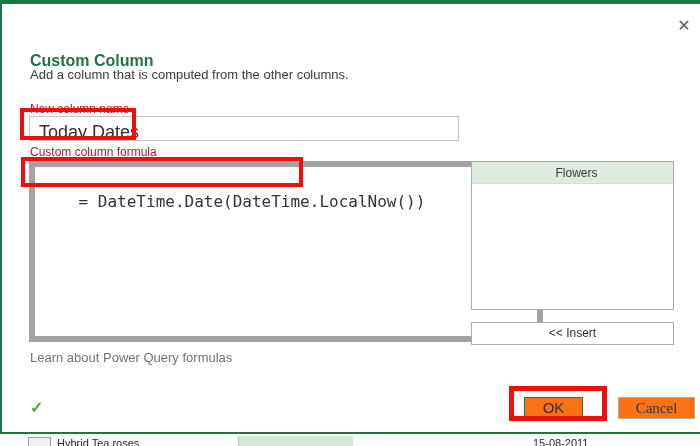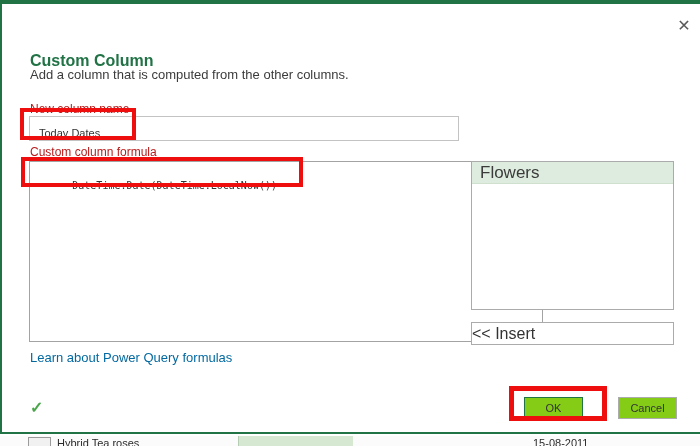--- a/index.html
+++ b/index.html
@@ -57,7 +57,7 @@
     border: 1px solid #c3c3c3;
     background: #ffffff;
     font-family: "Liberation Sans", sans-serif;
-    font-size: 11px; color: #333333;
+    font-size: 18px; color: #333333;
     padding: 8px 0 0 9px;
     outline: none;
   }

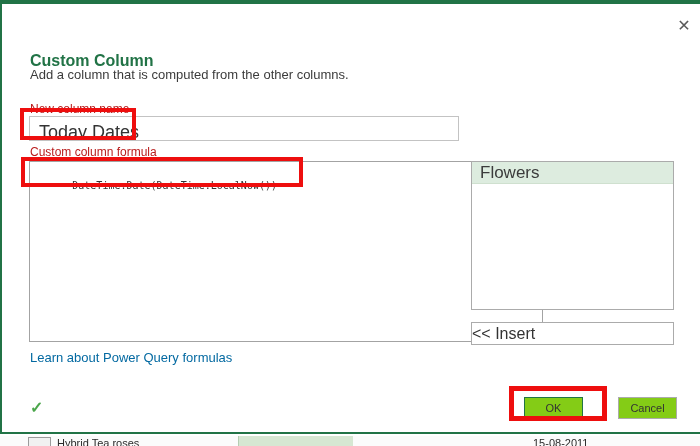--- a/index.html
+++ b/index.html
@@ -86,10 +86,11 @@
   .list-item {
     height: 22px; line-height: 22px;
     padding-left: 8px;
-    font-size: 17px; color: #3b3b3b;
+    font-size: 12px; color: #3b3b3b;
     background: #ddecdf;
     border-bottom: 1px solid #cfe0cf;
     cursor: pointer;
+    text-align: center;
   }
   .insert-btn {
     position: absolute;

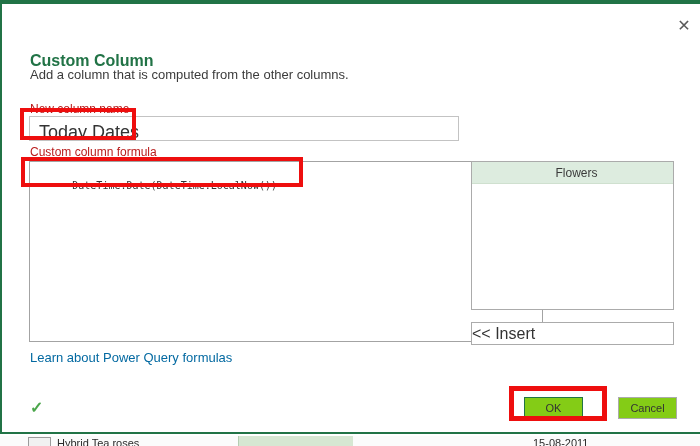--- a/index.html
+++ b/index.html
@@ -65,10 +65,10 @@
     position: absolute;
     left: 27px; top: 157px;
     width: 514px; height: 181px;
-    border: 1px solid #a3a3a3;
+    border: 6px solid #a3a3a3;
     background: #ffffff;
     padding: 7px 8px;
-    font-size: 10px; color: #333333;
+    font-size: 16px; color: #333333;
     cursor: text;
   }
   .formula-line { white-space: pre; }

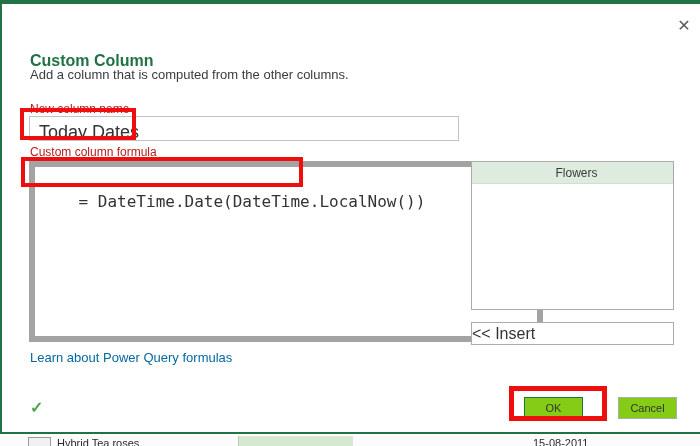--- a/index.html
+++ b/index.html
@@ -98,8 +98,8 @@
     width: 203px; height: 23px;
     border: 1px solid #ababab;
     background: #ffffff;
-    text-align: left; line-height: 21px;
-    font-size: 16px; color: #333333;
+    text-align: center; line-height: 21px;
+    font-size: 12px; color: #333333;
     cursor: pointer;
   }
   .pq-link {

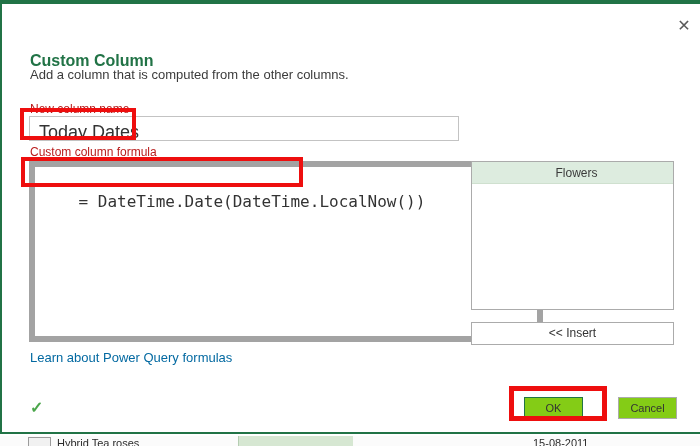--- a/index.html
+++ b/index.html
@@ -105,7 +105,7 @@
   .pq-link {
     position: absolute;
     left: 28px; top: 346px;
-    font-size: 13px; color: #0369a1;
+    font-size: 13px; color: #737373;
     text-decoration: none;
     cursor: pointer;
   }

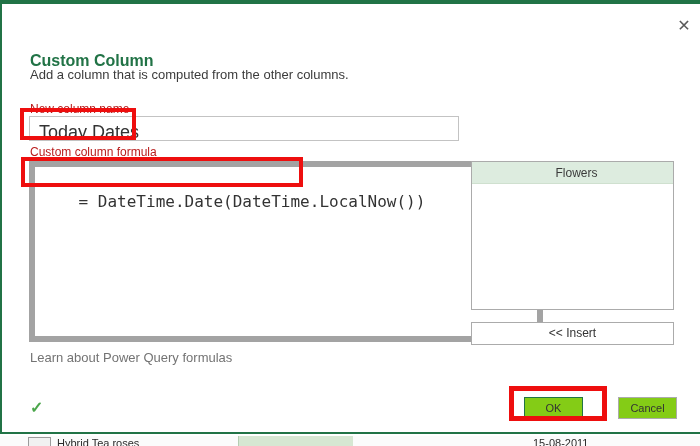--- a/index.html
+++ b/index.html
@@ -123,9 +123,9 @@
   .btn {
     position: absolute;
     height: 22px;
-    background: #84cc16;
+    background: #f97316;
     text-align: center; line-height: 20px;
-    font-size: 11px; color: #333333;
+    font-size: 15px; color: #333333;
     cursor: pointer;
   }
   .ok-btn     { left: 522px; top: 393px; width: 59px; border: 1px solid #217346; }

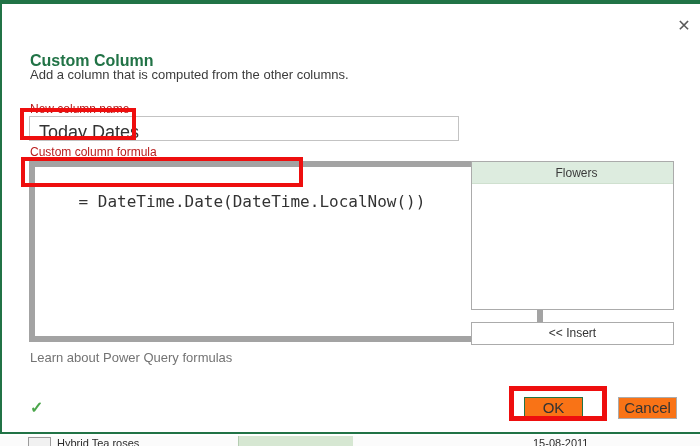--- a/index.html
+++ b/index.html
@@ -129,7 +129,7 @@
     cursor: pointer;
   }
   .ok-btn     { left: 522px; top: 393px; width: 59px; border: 1px solid #217346; }
-  .cancel-btn { left: 616px; top: 393px; width: 59px; border: 1px solid #ababab; }
+  .cancel-btn { left: 616px; top: 393px; width: 77px; border: 1px solid #ababab; font-family: Liberation Serif, serif; }
 
   
   .hl-box {

